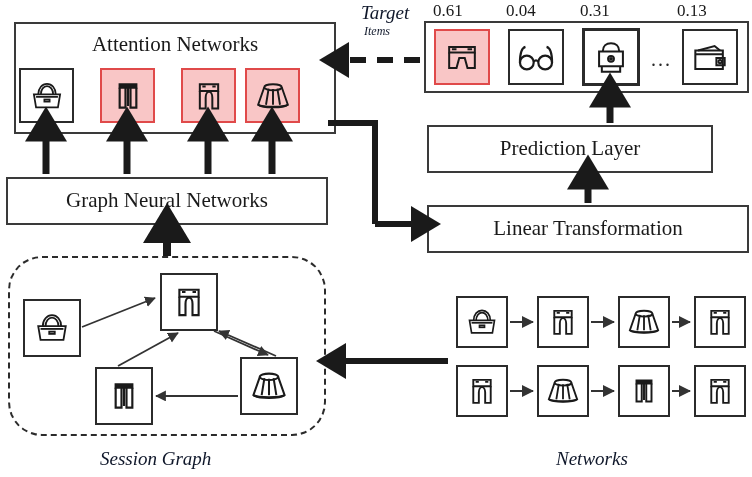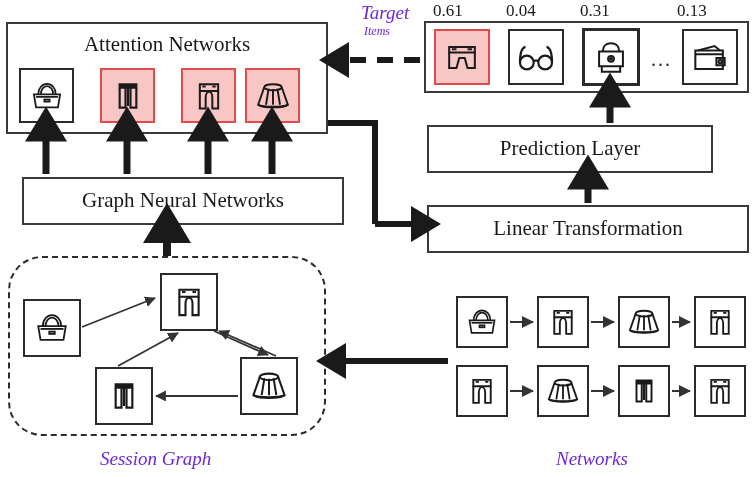--- a/index.html
+++ b/index.html
@@ -33,7 +33,7 @@
     position: absolute;
     font-style: italic;
     font-family: "Liberation Serif", serif;
-    color: #6d28d9;
+    color: #0f172a;
     white-space: nowrap;
   }
   .score {

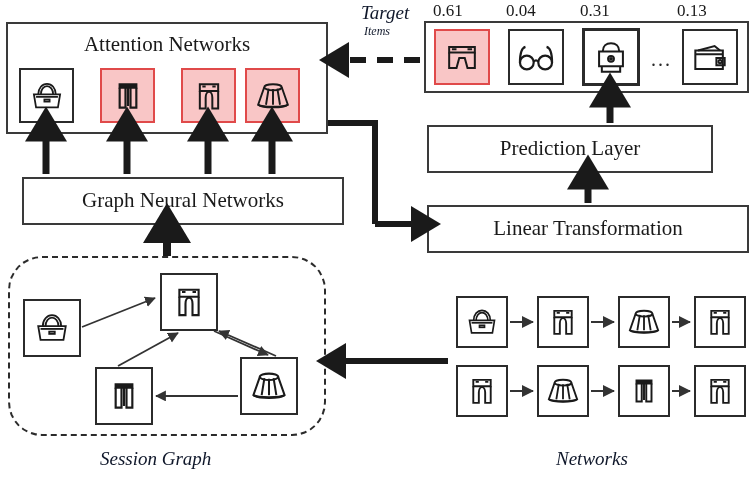--- a/index.html
+++ b/index.html
@@ -88,7 +88,7 @@
 
 <div id="page">
 
-  <div class="box" style="left:6px; top:22px; width:322px; height:112px;">
+  <div class="box" style="left:14px; top:22px; width:322px; height:112px;">
     <div class="box-label" style="top:8px; font-size:21px;">Attention Networks</div>
   </div>
 

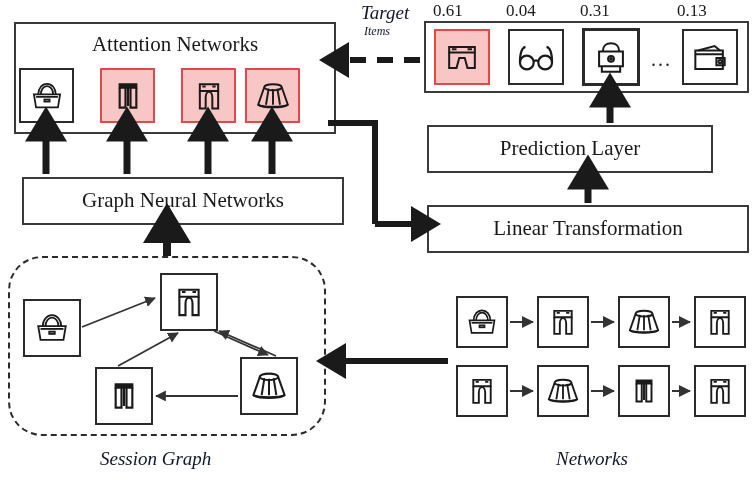--- a/index.html
+++ b/index.html
@@ -144,7 +144,7 @@
     </span>
   </div>
 
-  <div class="box" style="left:6px; top:177px; width:322px; height:48px;margin-left:16px;">
+  <div class="box" style="left:6px; top:177px; width:322px; height:48px;">
     <div class="box-label" style="top:9px; font-size:21px;">Graph Neural Networks</div>
   </div>
 

